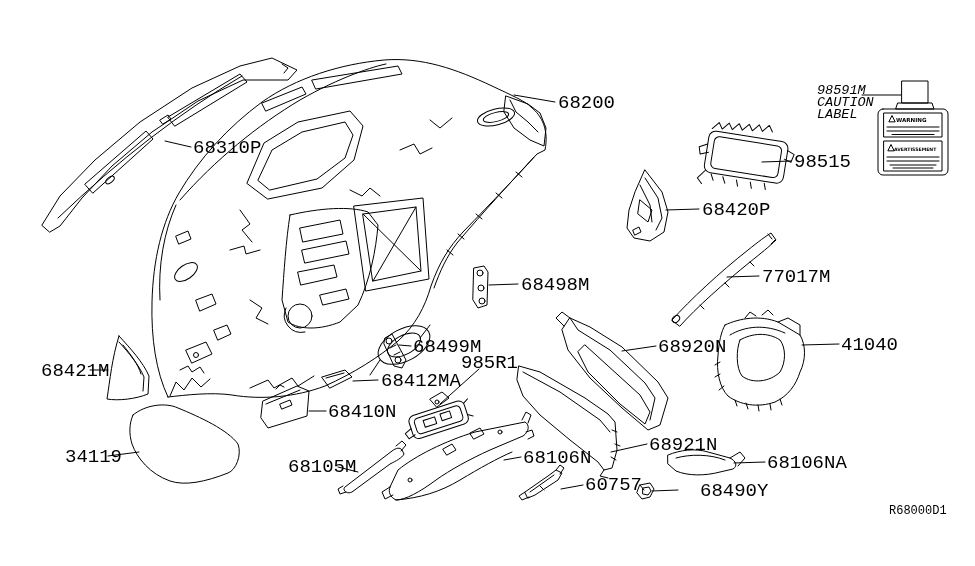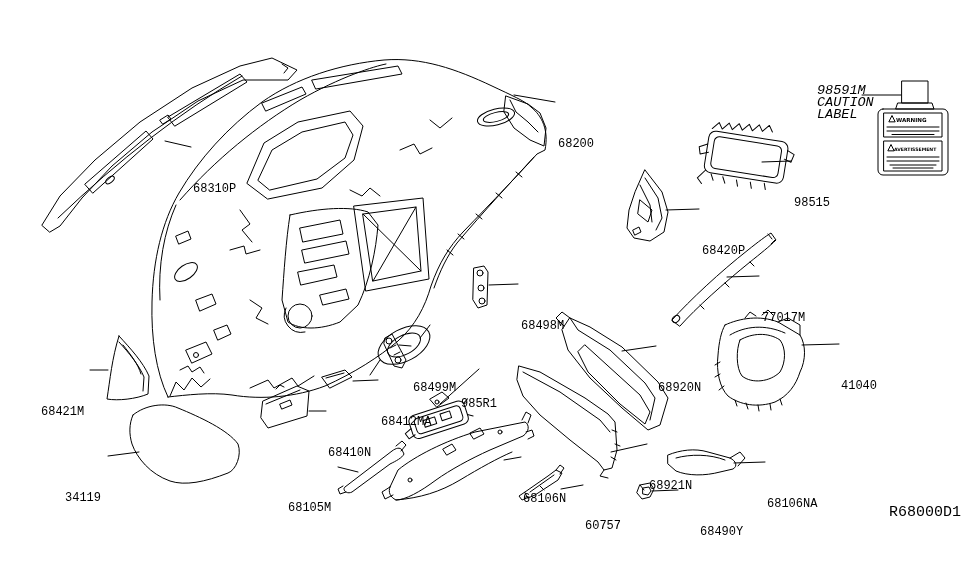--- a/index.html
+++ b/index.html
@@ -8,7 +8,7 @@
   .canvas svg{position:absolute;left:0;top:0;}
   .lines path,.lines line,.lines ellipse,.lines circle,.lines rect,.lines polyline{
       fill:none;stroke:#000;stroke-width:1;stroke-linecap:round;stroke-linejoin:round;}
-  .part-label{position:absolute;font-size:12px;line-height:16px;white-space:nowrap;letter-spacing:0;margin-top:41px;}
+  .part-label{position:absolute;font-size:19px;line-height:16px;white-space:nowrap;letter-spacing:0;}
   .note-block{position:absolute;font-size:13.5px;line-height:11.8px;letter-spacing:0;font-style:italic;}
   .ref-code{position:absolute;font-size:15px;}
   .sticker-title{font-family:"DejaVu Sans",sans-serif;font-weight:bold;fill:#000;stroke:none;}

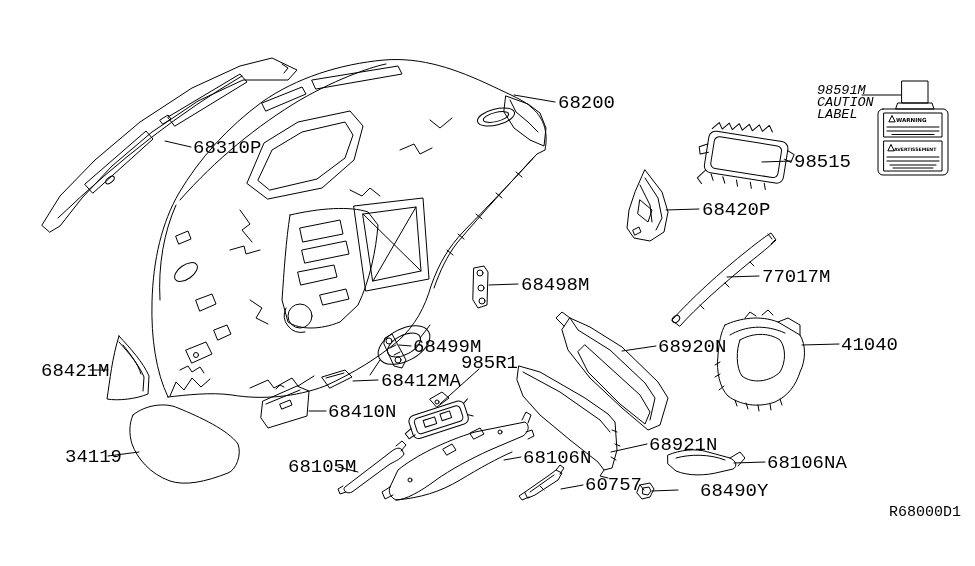--- a/index.html
+++ b/index.html
@@ -10,7 +10,7 @@
       fill:none;stroke:#000;stroke-width:1;stroke-linecap:round;stroke-linejoin:round;}
   .part-label{position:absolute;font-size:19px;line-height:16px;white-space:nowrap;letter-spacing:0;}
   .note-block{position:absolute;font-size:13.5px;line-height:11.8px;letter-spacing:0;font-style:italic;}
-  .ref-code{position:absolute;font-size:15px;}
+  .ref-code{position:absolute;font-size:12px;}
   .sticker-title{font-family:"DejaVu Sans",sans-serif;font-weight:bold;fill:#000;stroke:none;}
 </style>
 </head>

